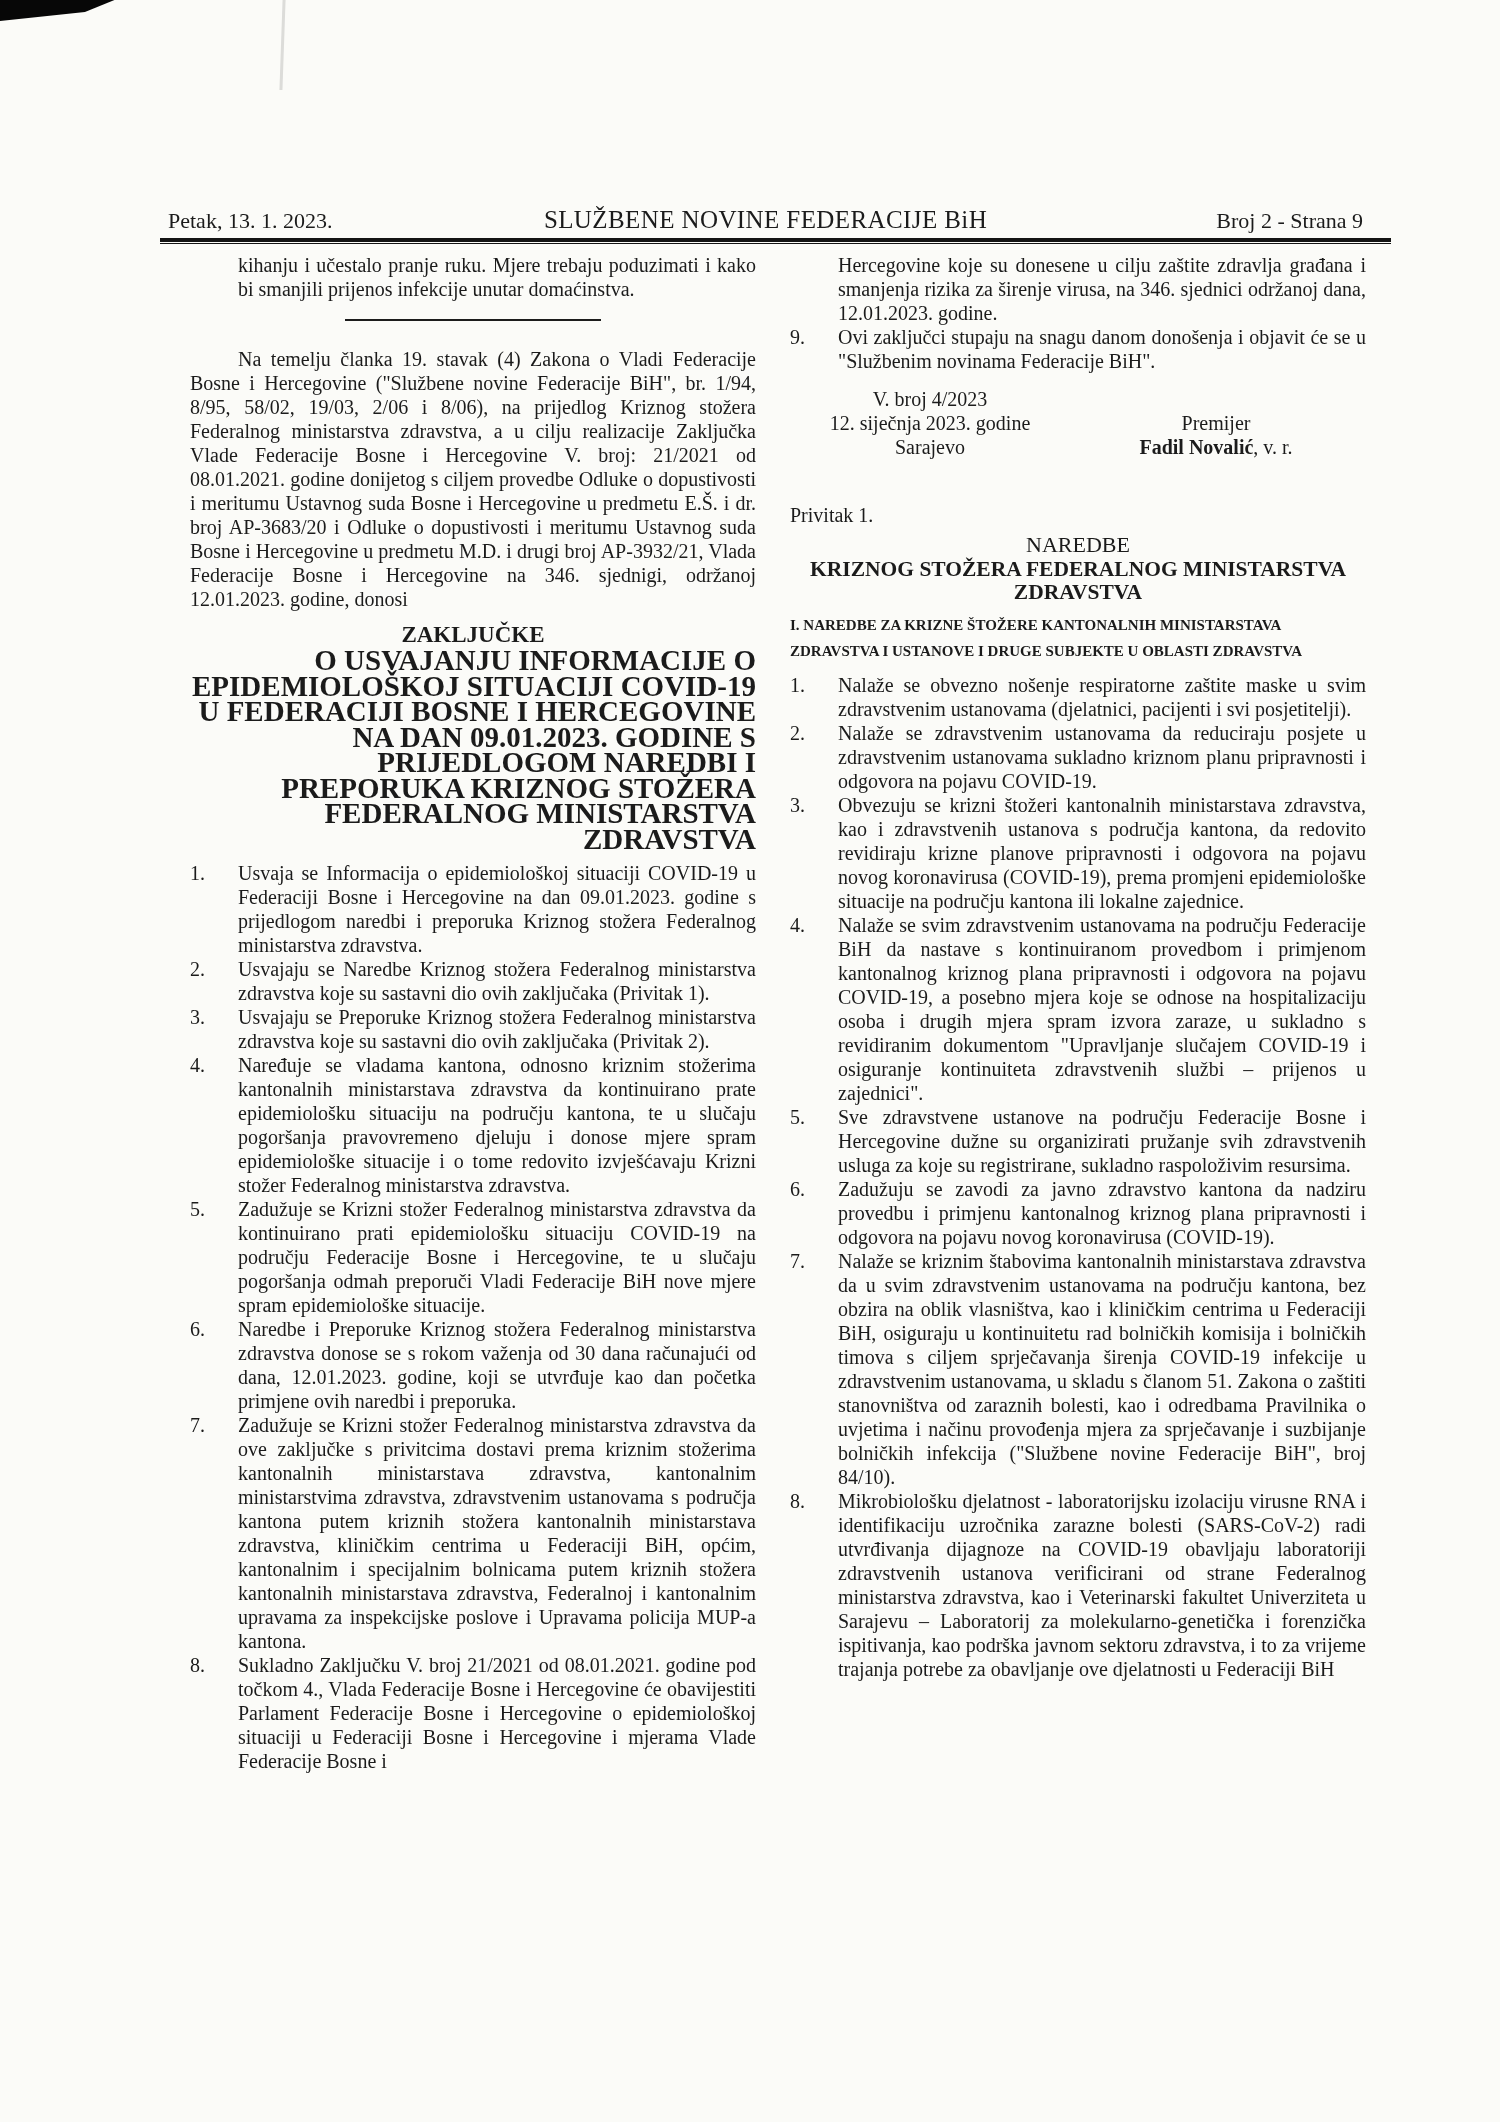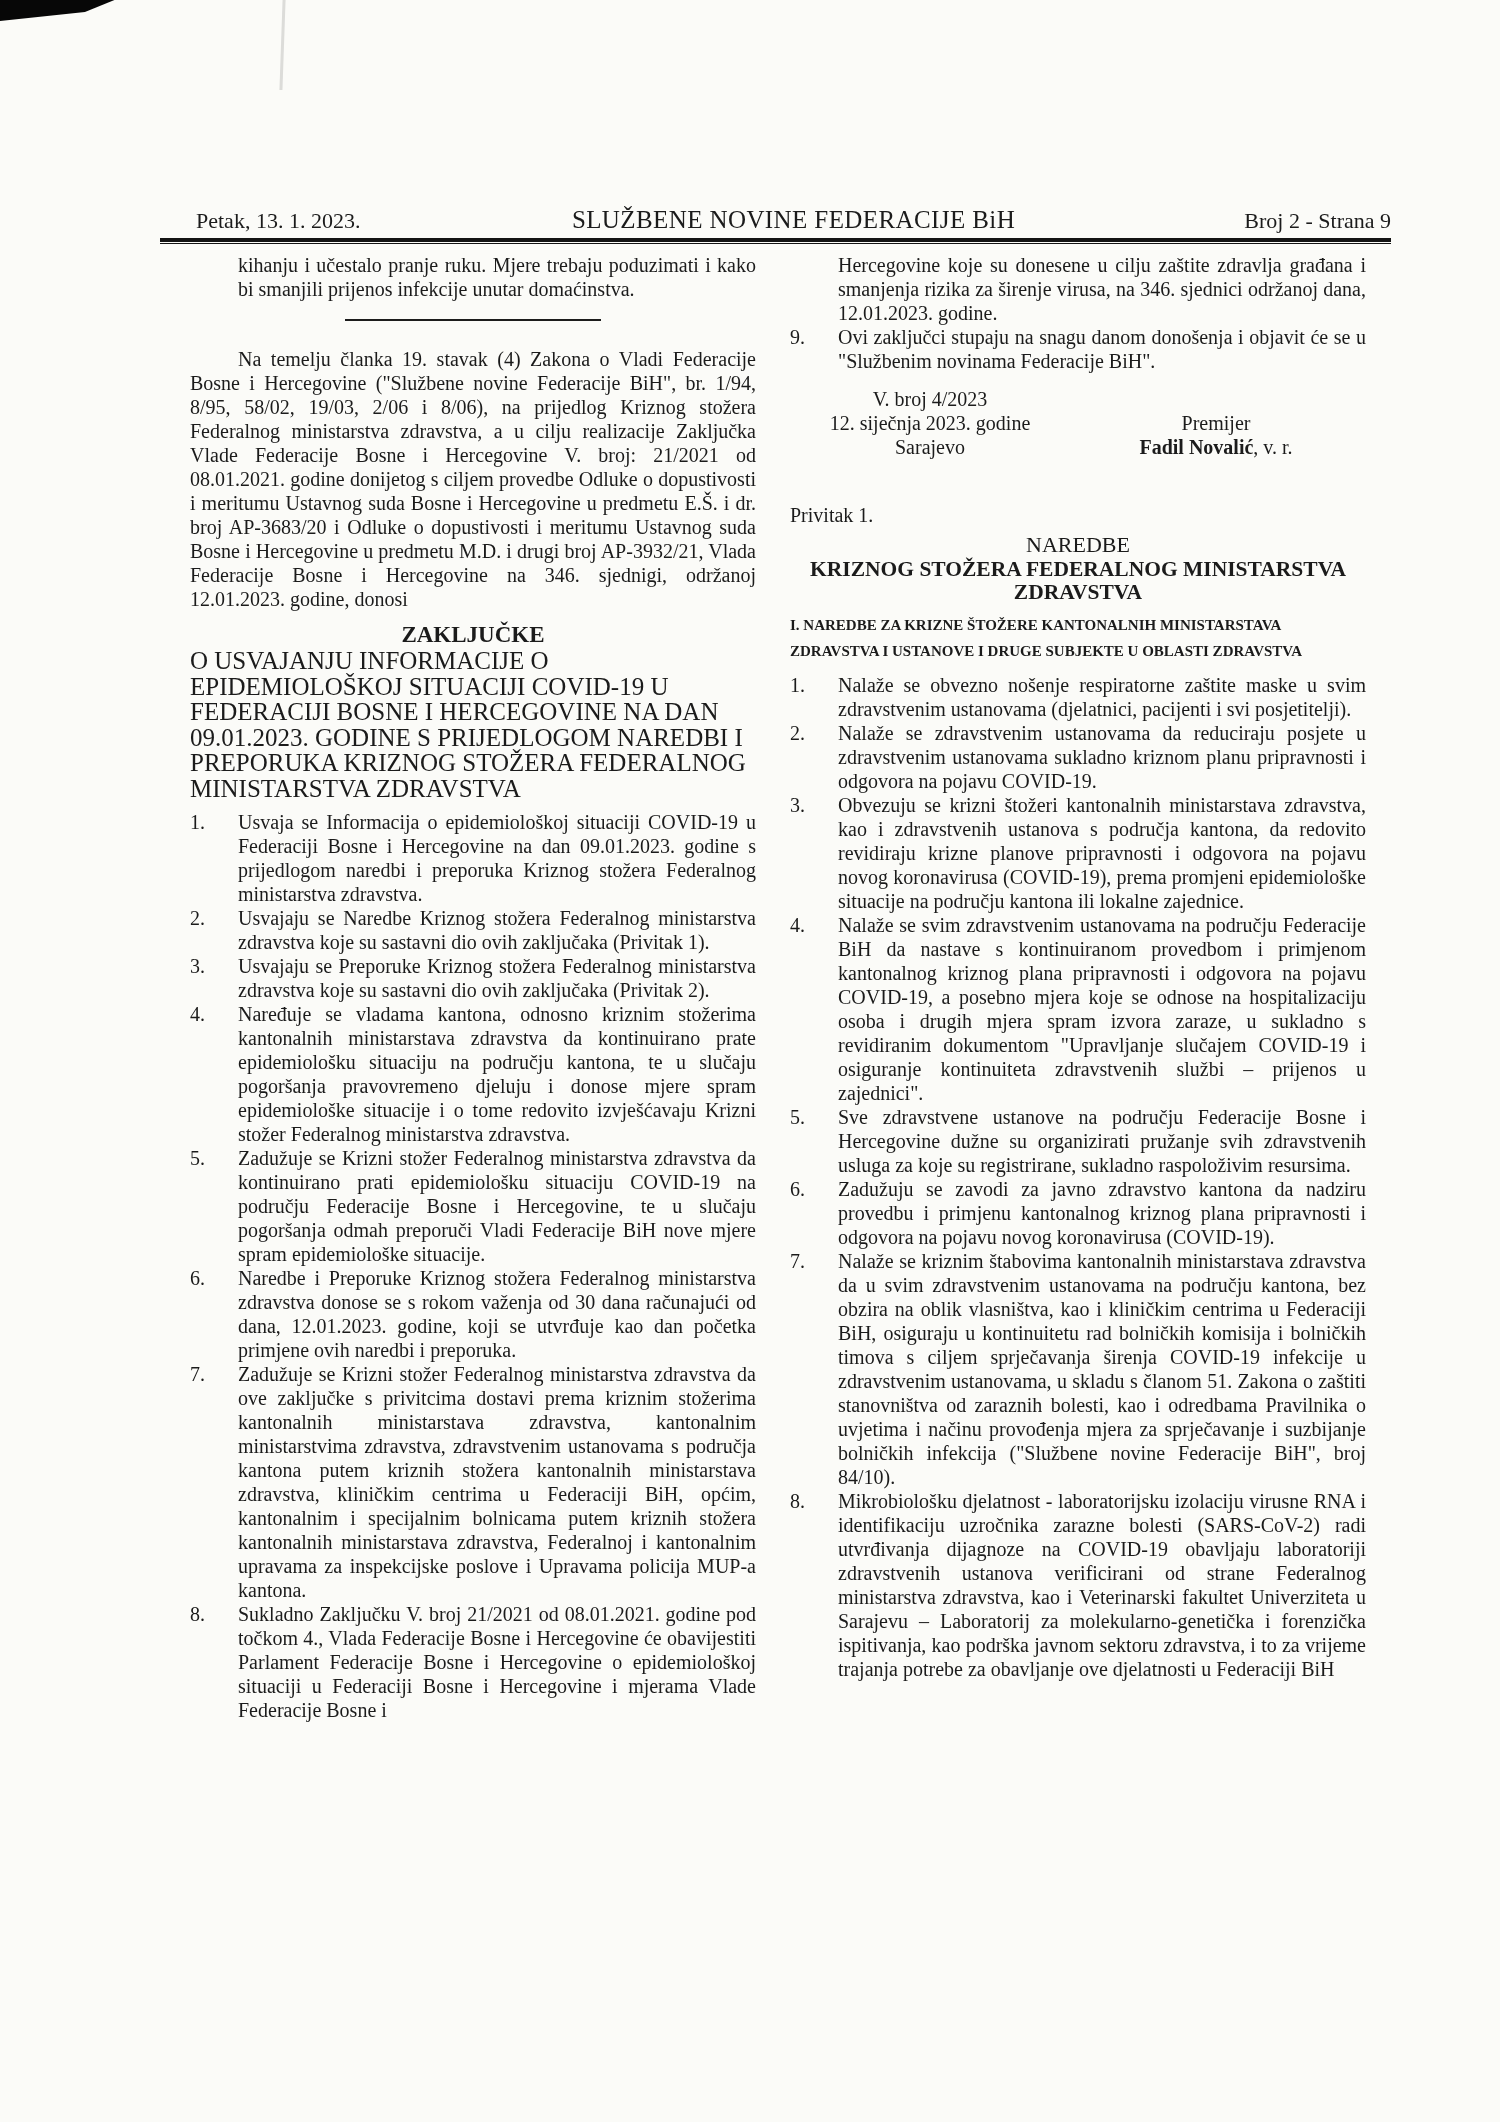--- a/index.html
+++ b/index.html
@@ -23,7 +23,7 @@
   
   .header{
     position:absolute;left:162px;top:206px;width:1229px;
-    display:flex;align-items:baseline;font-size:22px;margin-left:28px;
+    display:flex;align-items:baseline;font-size:22px;
   }
   .header .date{width:330px;text-align:left;padding-left:6px;}
   .header .gazette{flex:1;text-align:center;font-size:25px;letter-spacing:.4px;}

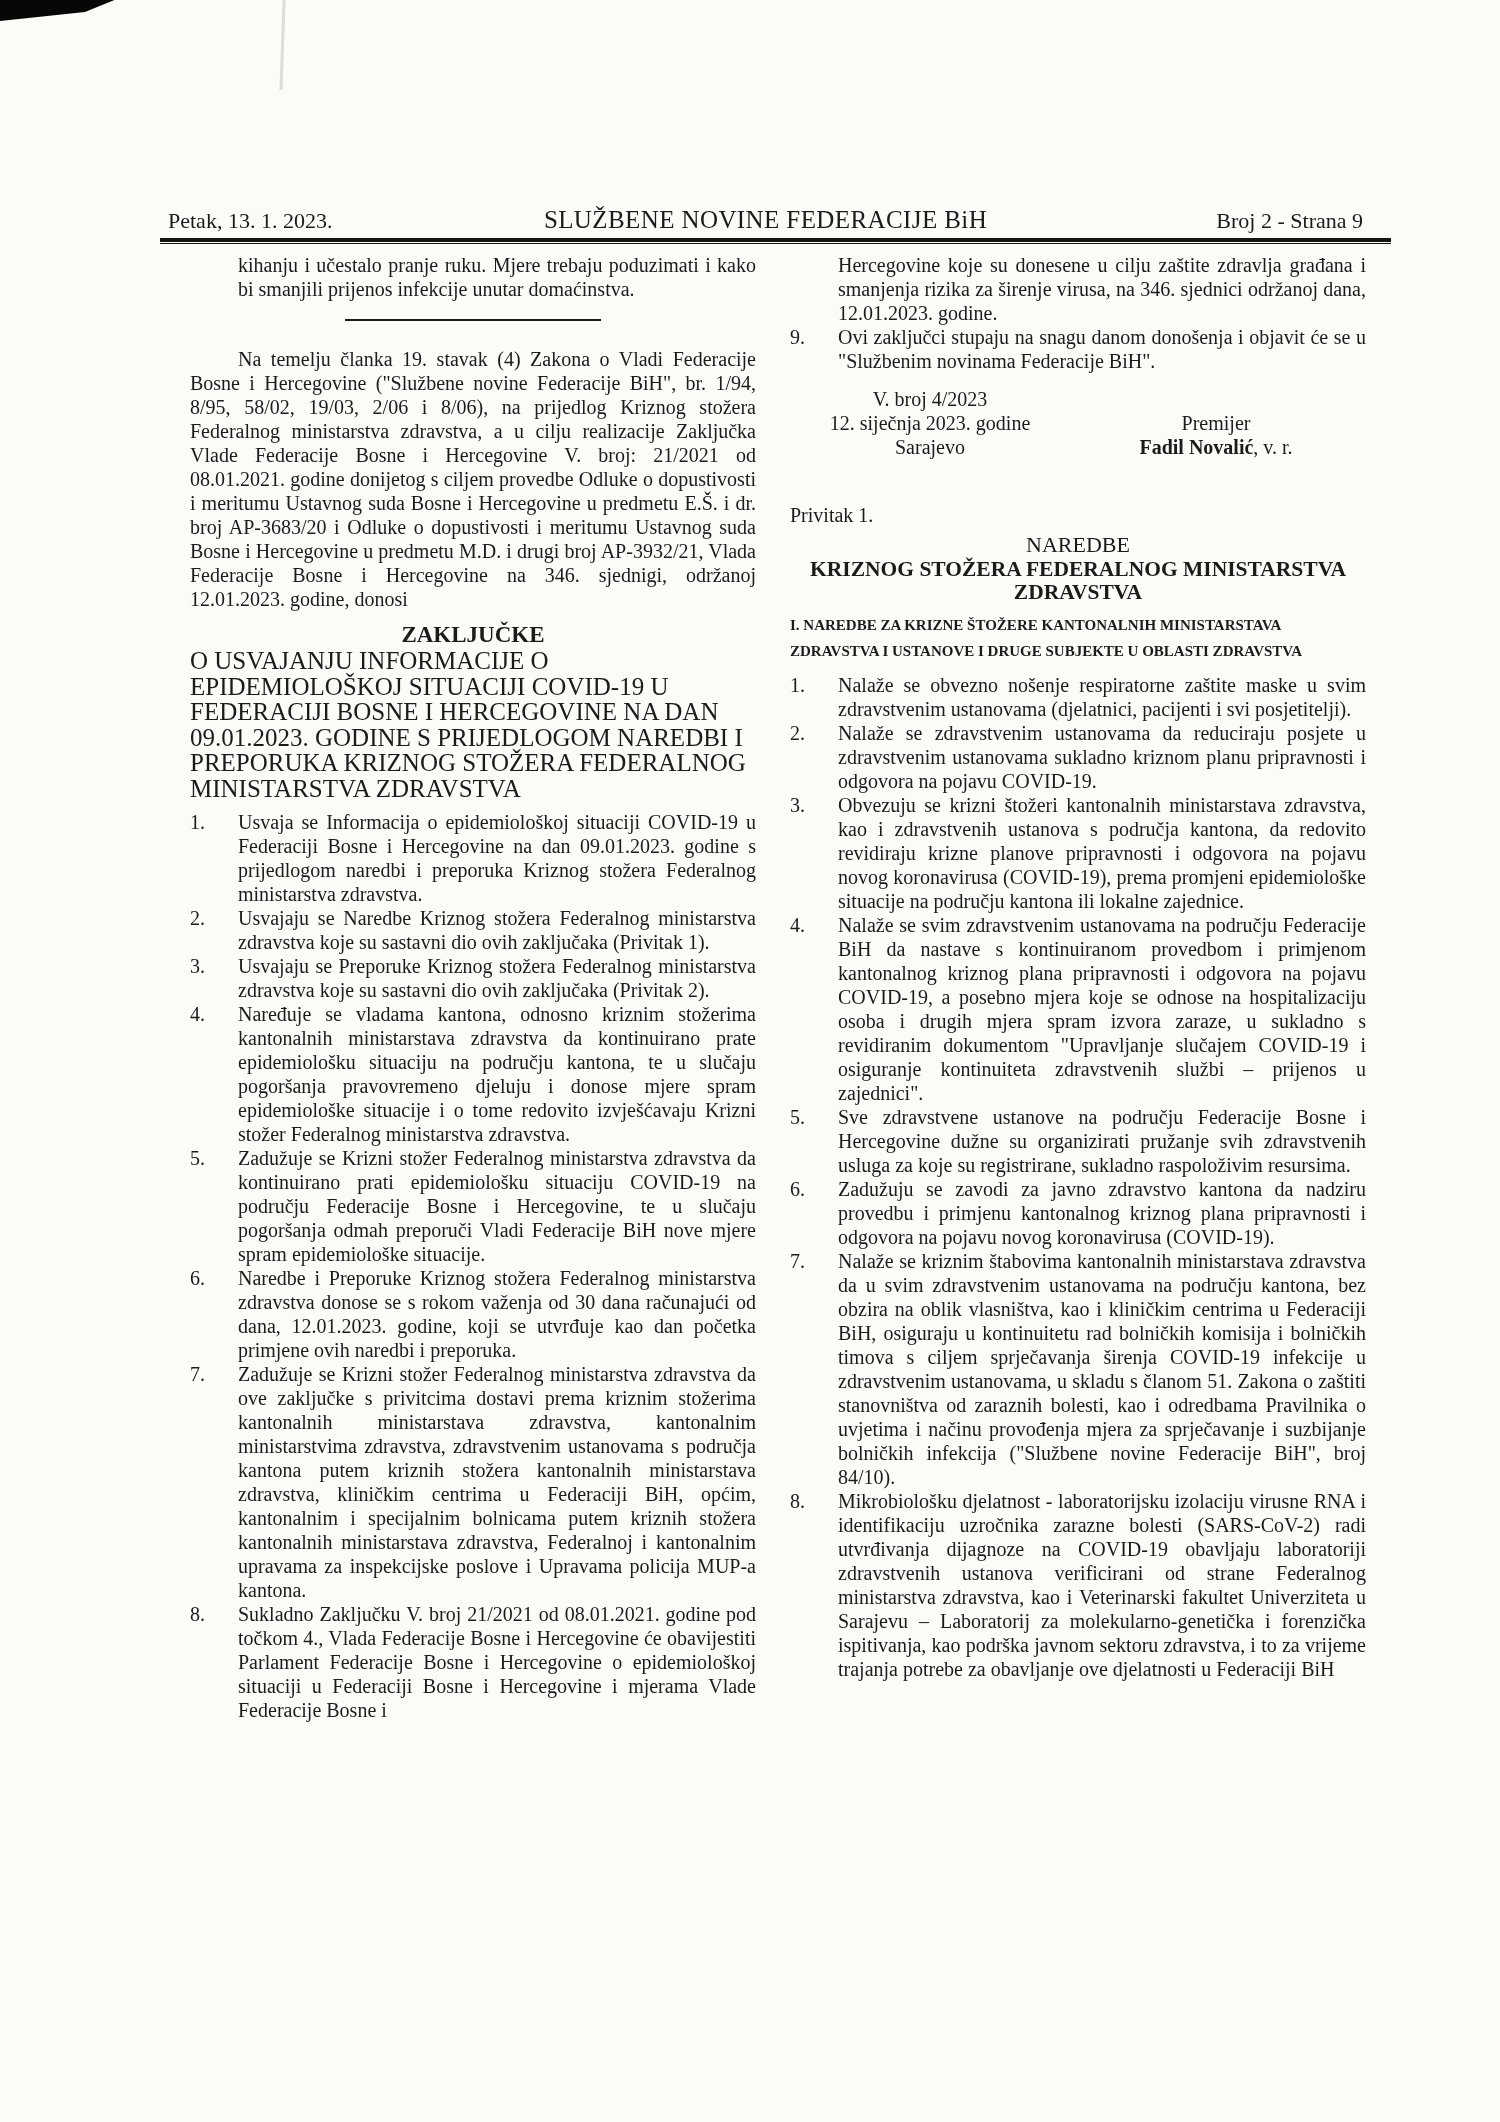--- a/index.html
+++ b/index.html
@@ -44,7 +44,7 @@
   .sep{width:256px;border-top:2.5px solid #1c1c1c;margin:18px auto 26px auto;height:0;}
 
   .doc-title{font-weight:bold;text-align:center;font-size:23px;line-height:27px;margin-top:10px;text-indent:0;}
-  .doc-subtitle{font-weight:normal;text-align:left;font-size:25px;line-height:25.5px;margin-bottom:9px;text-indent:0;}
+  .doc-subtitle{font-weight:bold;text-align:right;font-size:29px;line-height:25.5px;margin-bottom:9px;text-indent:0;}
 
   .li{display:flex;}
   .li .num{flex:0 0 48px;}

